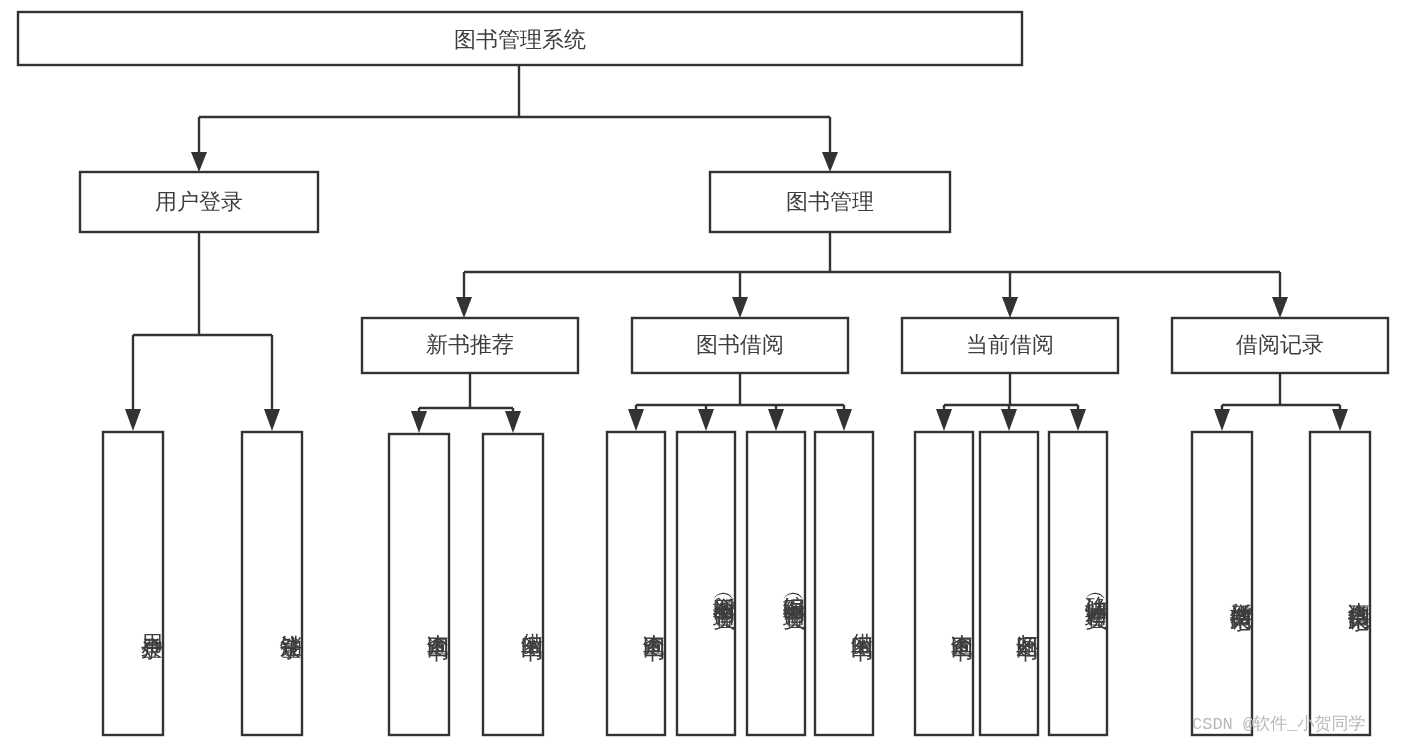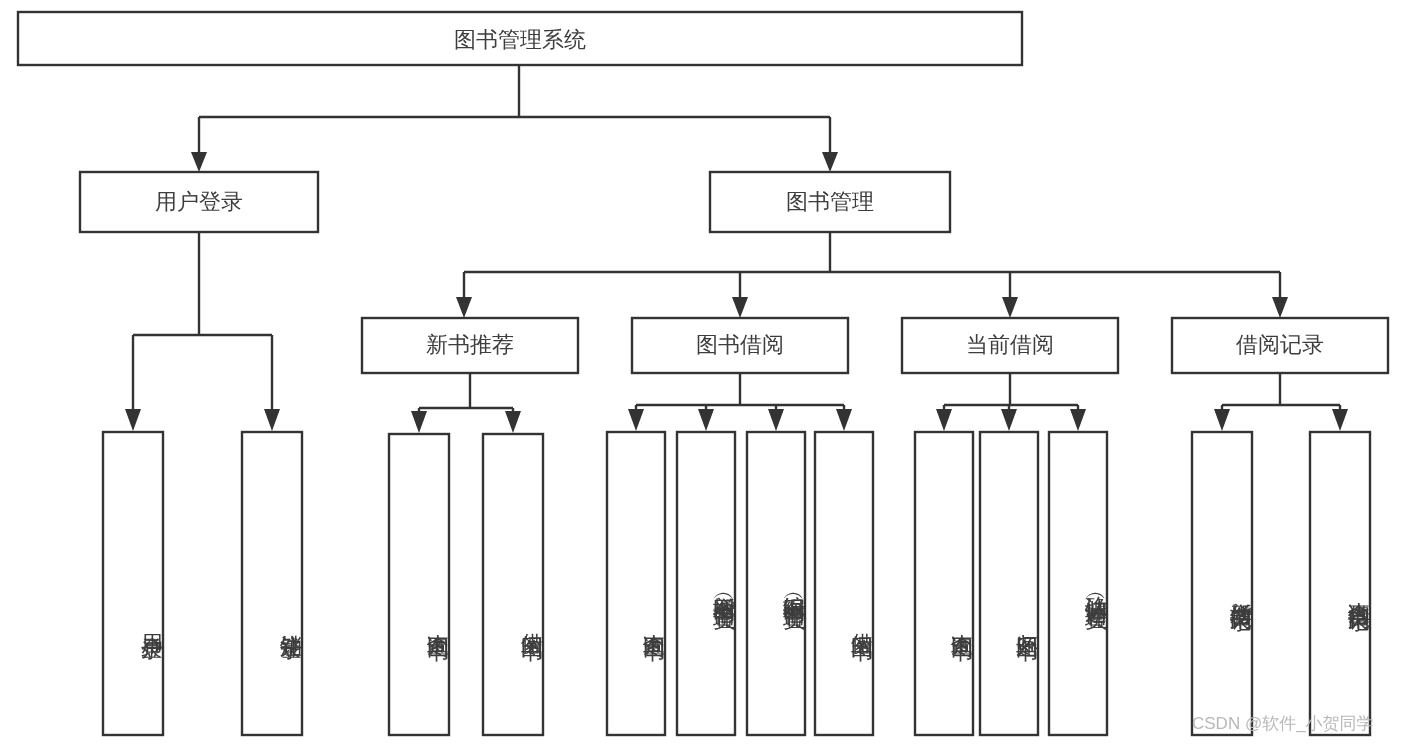--- a/index.html
+++ b/index.html
@@ -69,7 +69,7 @@
   }
   .watermark {
     position: absolute;
-    font-family: Liberation Sans, sans-serif;
+    font-family: Liberation Mono, monospace;
     font-size: 17px;
     color: #b8b8b8;
     white-space: nowrap;

